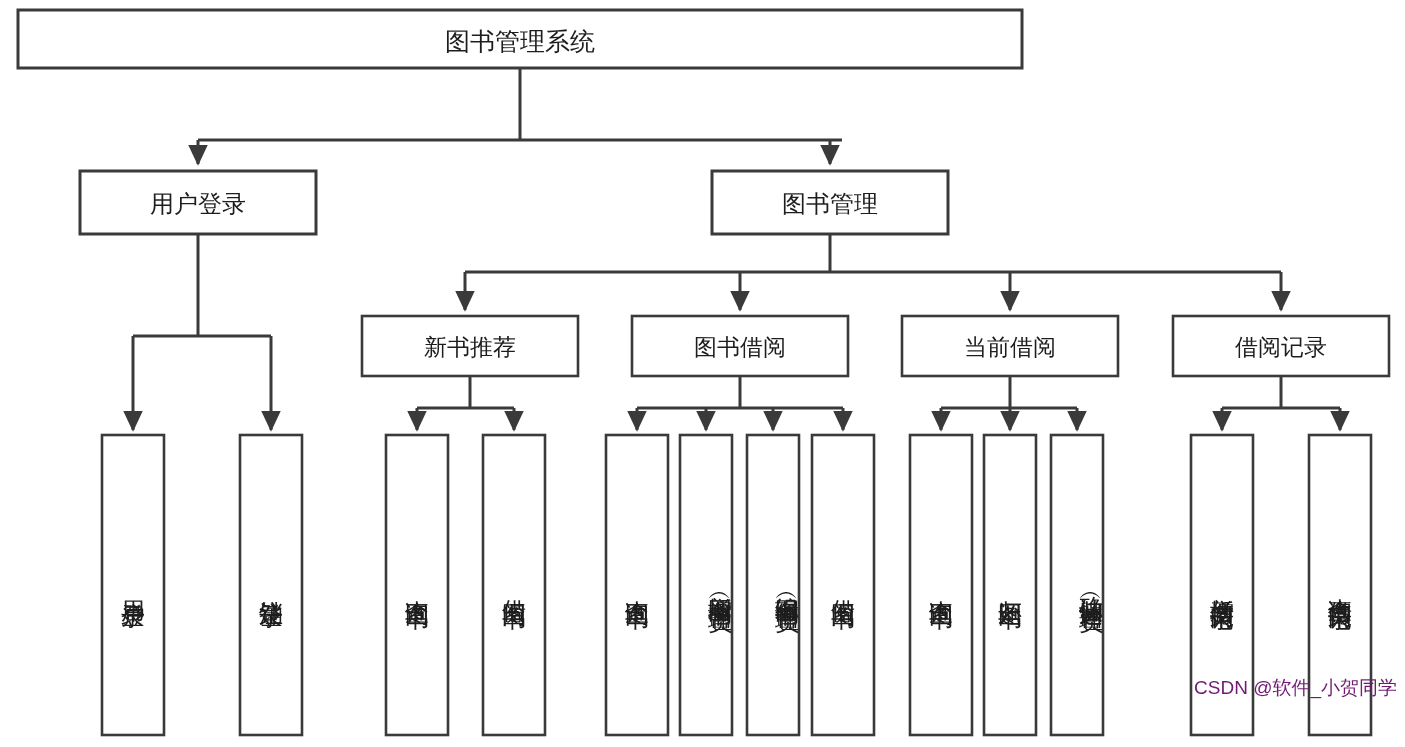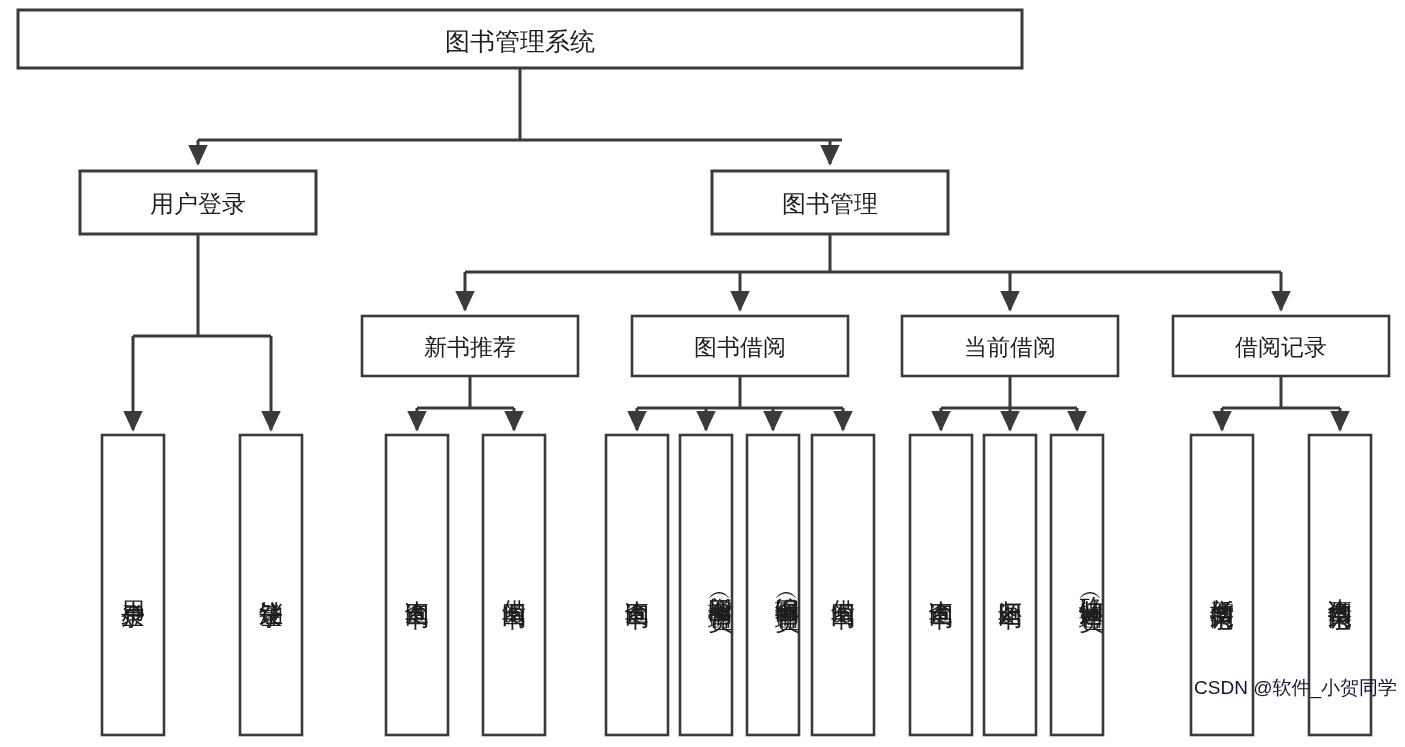--- a/index.html
+++ b/index.html
@@ -76,7 +76,7 @@
     bottom: 6px;
     font-family: "Liberation Sans", "DejaVu Sans", sans-serif;
     font-size: 19px;
-    color: #0f172a;
+    color: #701a75;
     white-space: nowrap;
     user-select: none;
     margin-left: 18px;

